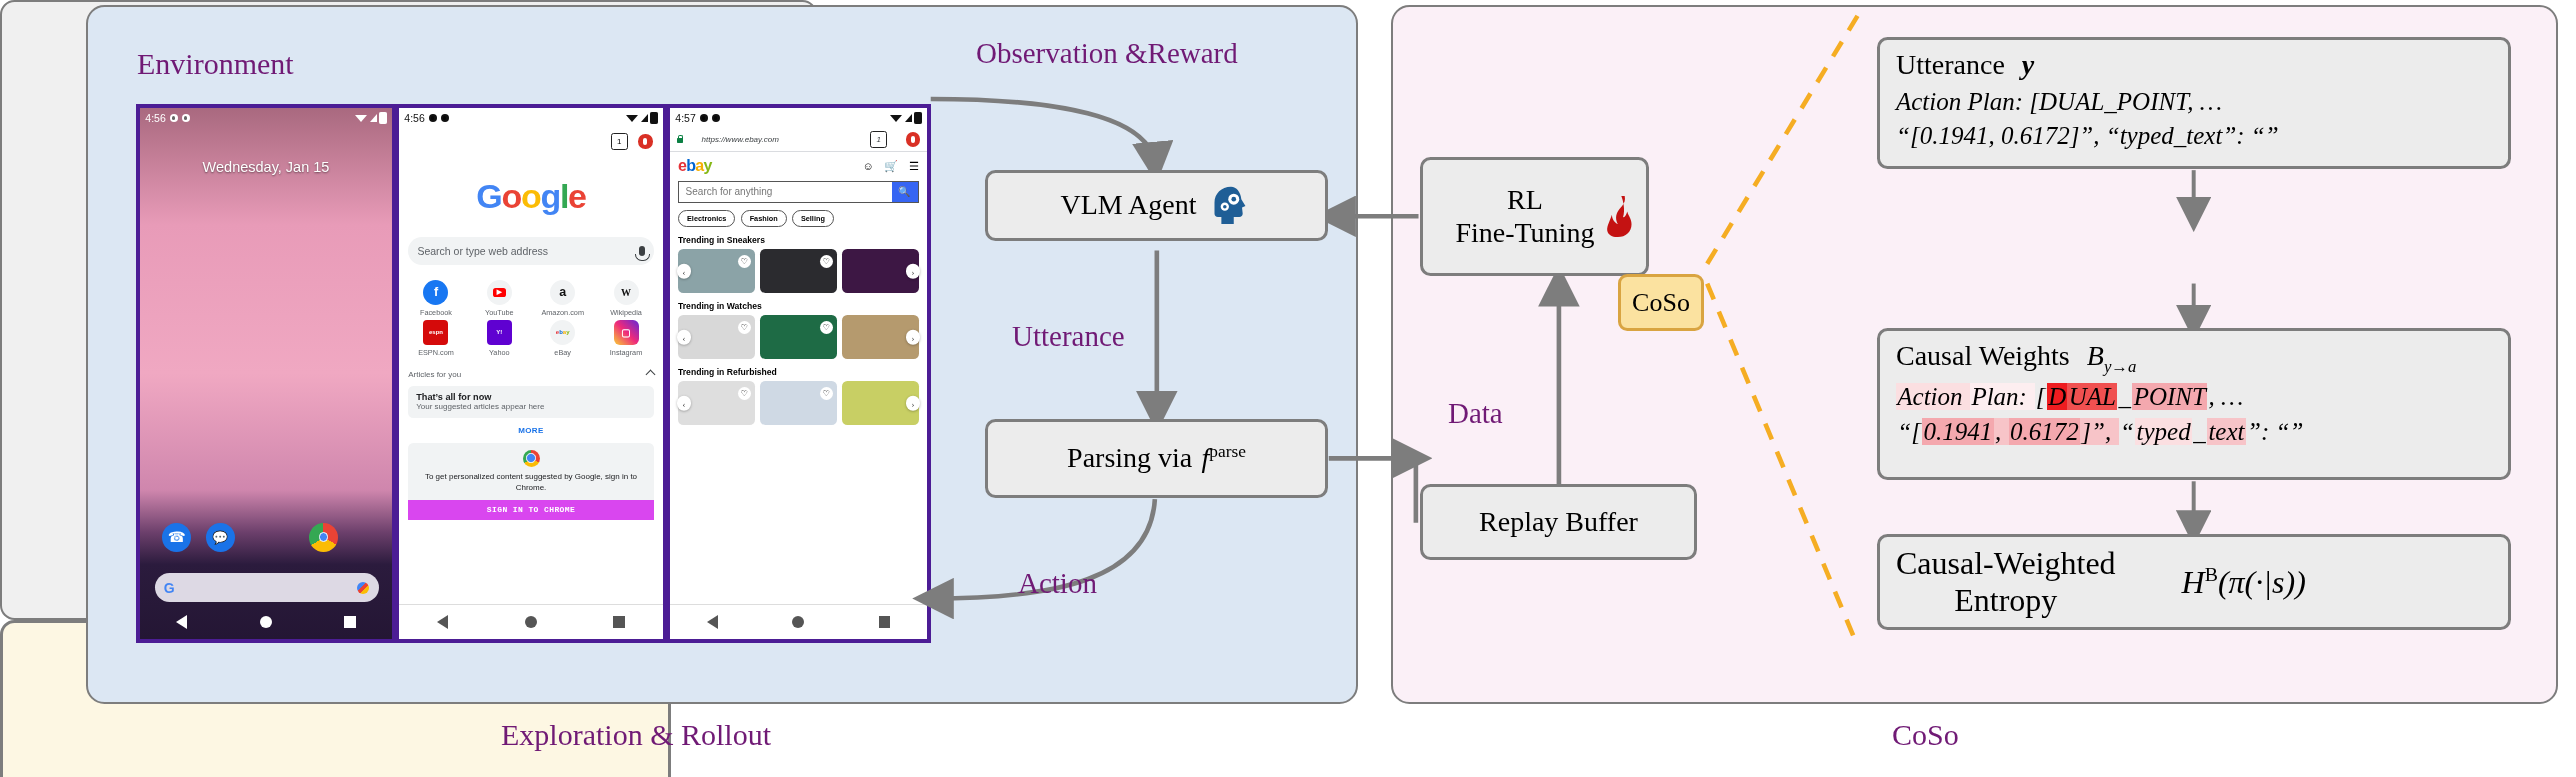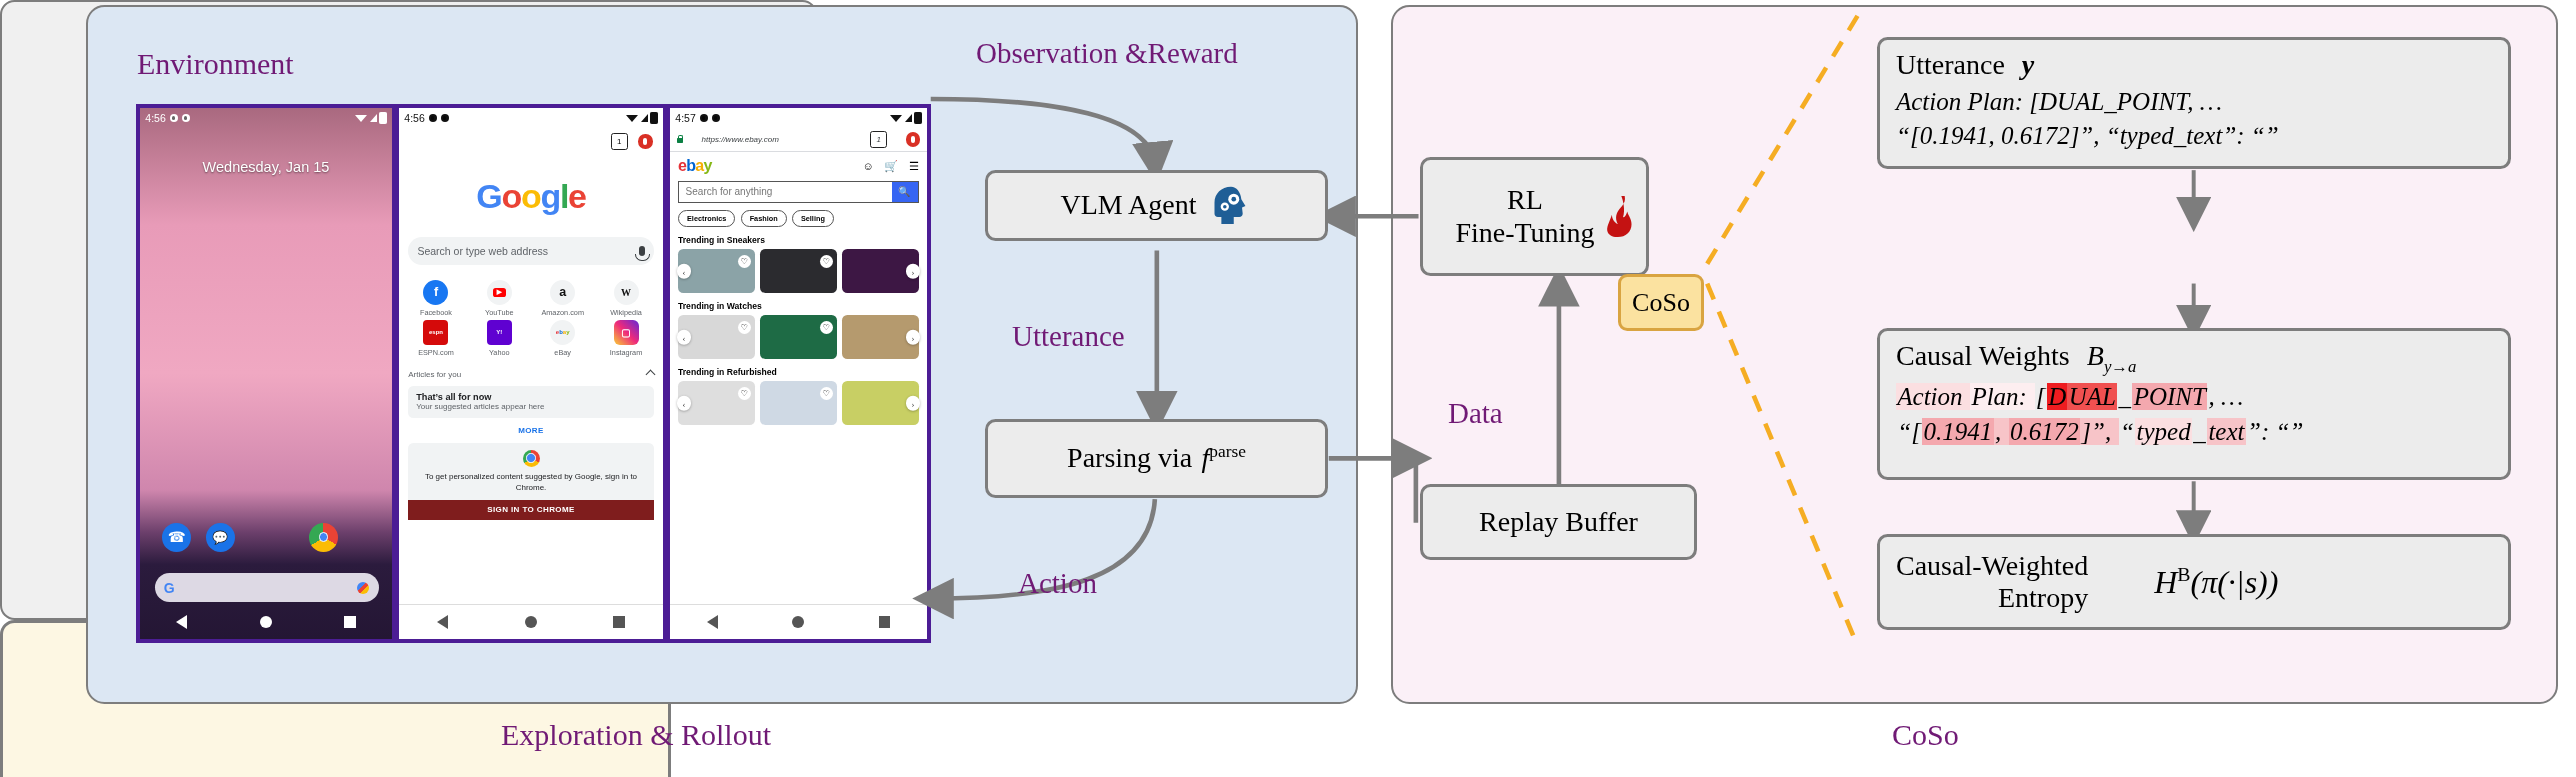--- a/index.html
+++ b/index.html
@@ -90,8 +90,8 @@
   #p2-signin{margin:8px 9.2px 0;background:#f1f3f4;border-radius:5.3px;padding:6.6px;text-align:center;}
   #p2-signin .txt{font-family:"Liberation Sans",sans-serif;font-size:8px;color:#202124;
                   line-height:1.35;margin-top:5.3px;}
-  #p2-btn{margin:6.6px -6.6px -6.6px;background:#7f1d1d;color:#fff;
-          font-family:Liberation Sans, sans-serif;font-size:8px;font-weight:700;
+  #p2-btn{margin:6.6px -6.6px -6.6px;background:#d946ef;color:#fff;
+          font-family:Liberation Mono, monospace;font-size:8px;font-weight:700;
           padding:5.3px 0;letter-spacing:0.4px;}
   .chrome-ball{width:17px;height:17px;border-radius:50%;margin:0 auto;
     background:conic-gradient(#ea4335 0 33%,#fbbc05 33% 66%,#34a853 66% 100%);

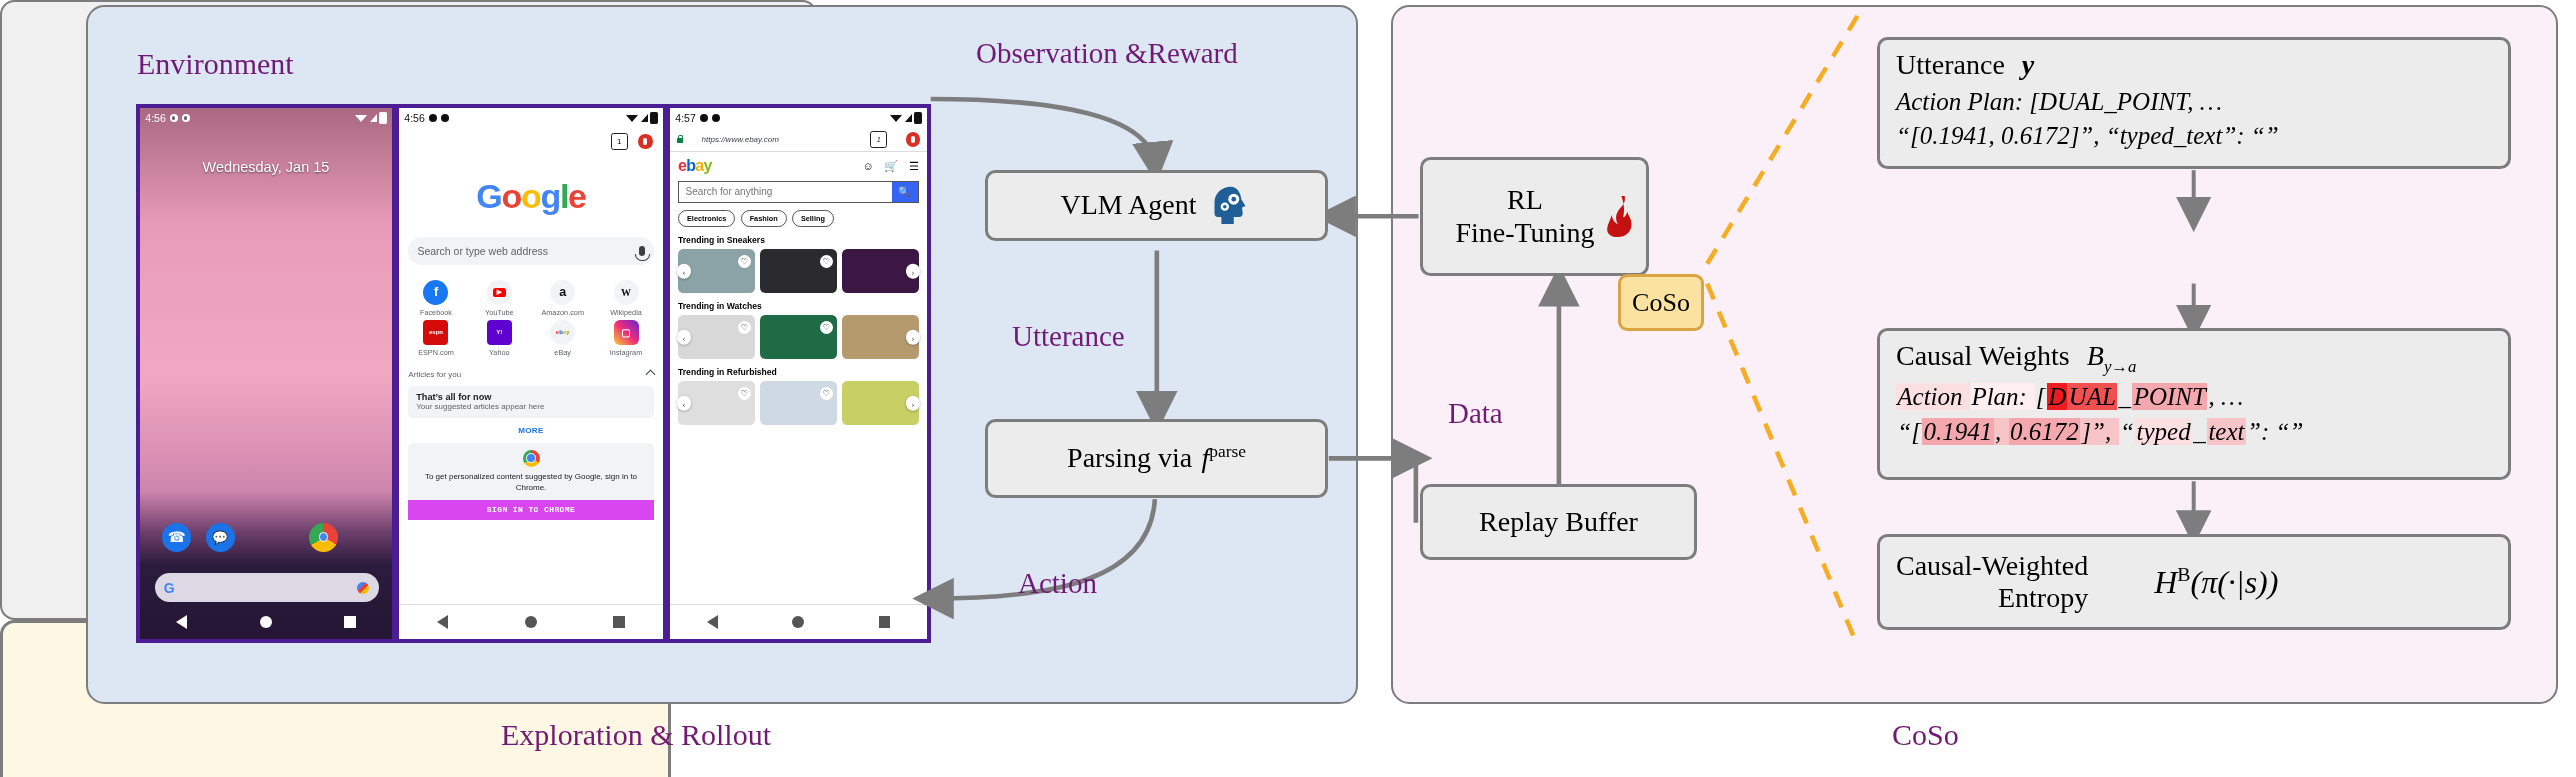--- a/index.html
+++ b/index.html
@@ -464,7 +464,7 @@
 </div>
 
 <div class="inner" id="ent-box">
-  <span style="font-size:28px;line-height:1.15;text-align:right">
+  <span style="font-size:32px;line-height:1.15;text-align:center">
     <span style="display:block">Causal-Weighted</span>
     <span style="display:block">Entropy</span>
   </span>

